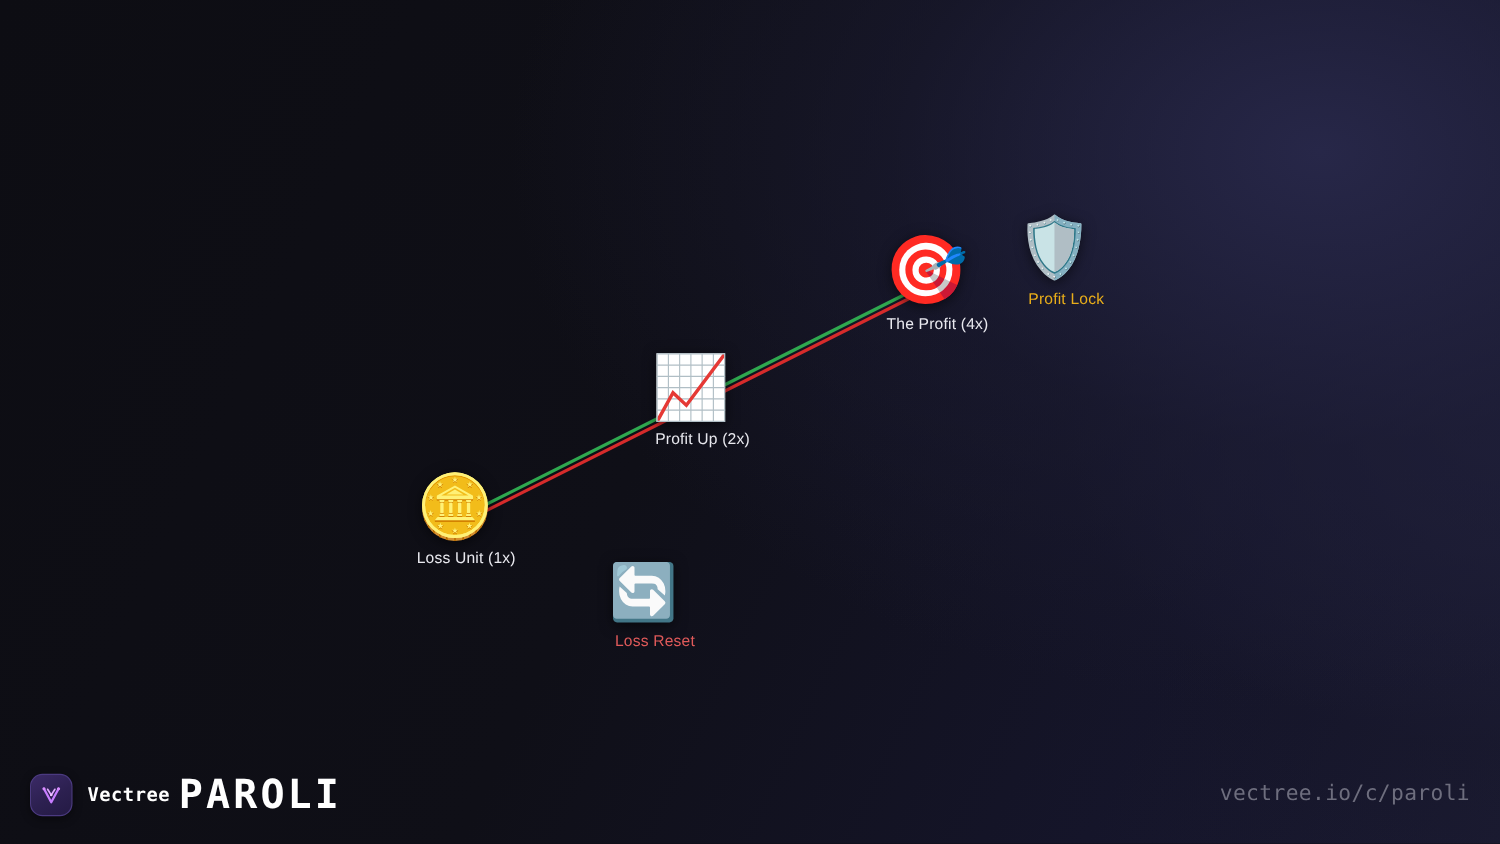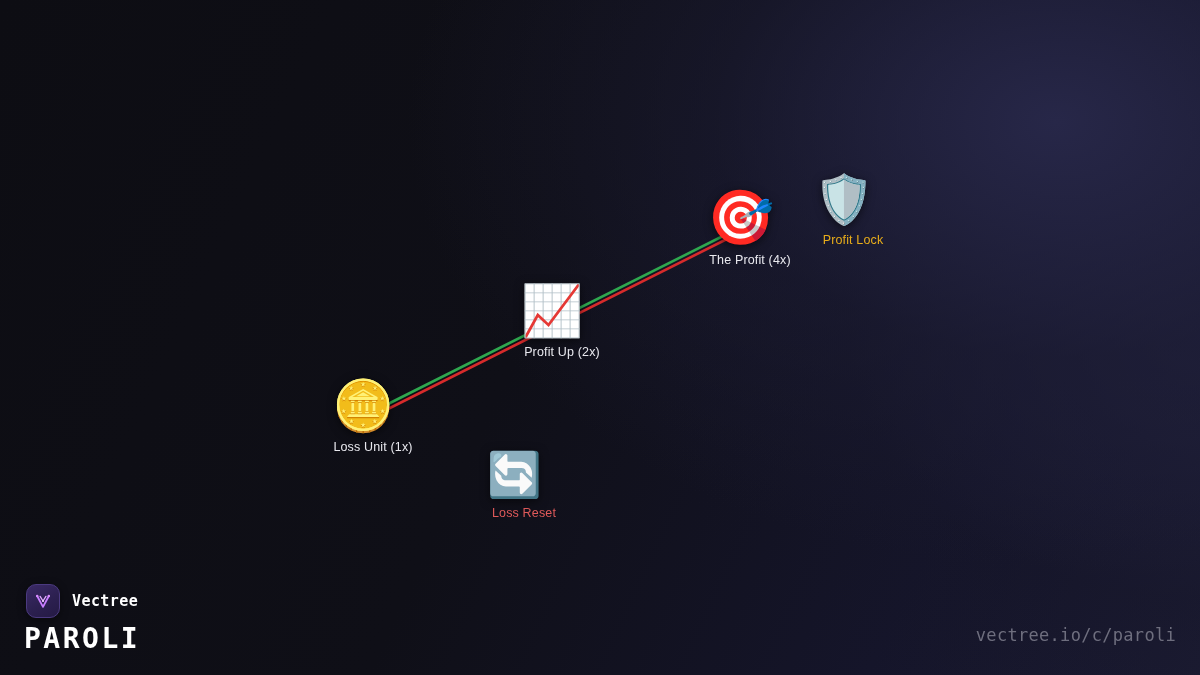--- a/index.html
+++ b/index.html
@@ -54,7 +54,7 @@
   
   #brand {
     position:absolute; left:24px; bottom:22px;
-    display:flex; flex-direction:column; gap:7px;align-items:center;
+    display:flex; flex-direction:row; gap:7px;
   }
   #brand-row { display:flex; align-items:center; gap:12px; }
   #brand-mark {

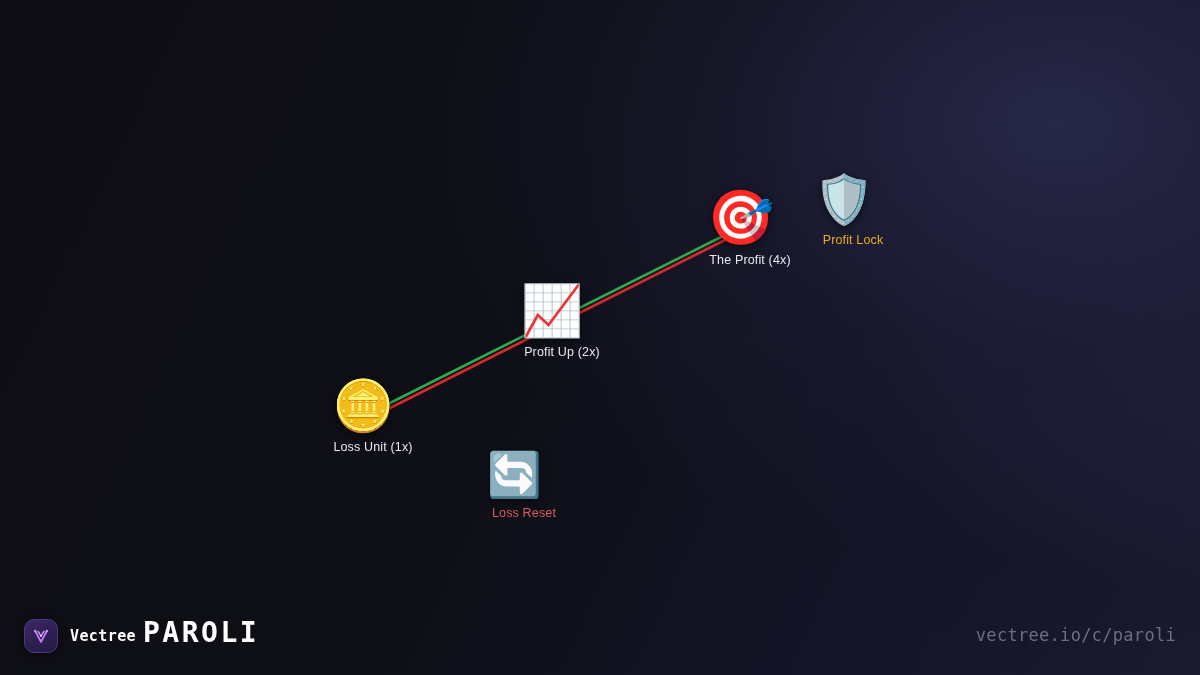--- a/index.html
+++ b/index.html
@@ -71,7 +71,7 @@
   }
   #page-title {
     font-family:"DejaVu Sans Mono", monospace;
-    font-weight:700; font-size:28px; color:#ffffff;
+    font-weight:700; font-size:32px; color:#ffffff;
     letter-spacing:2.5px; line-height:1;
   }
   #site-url {

